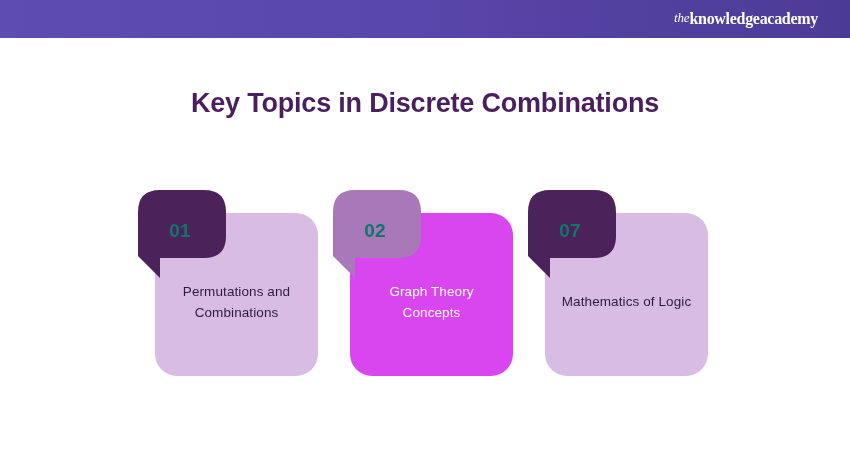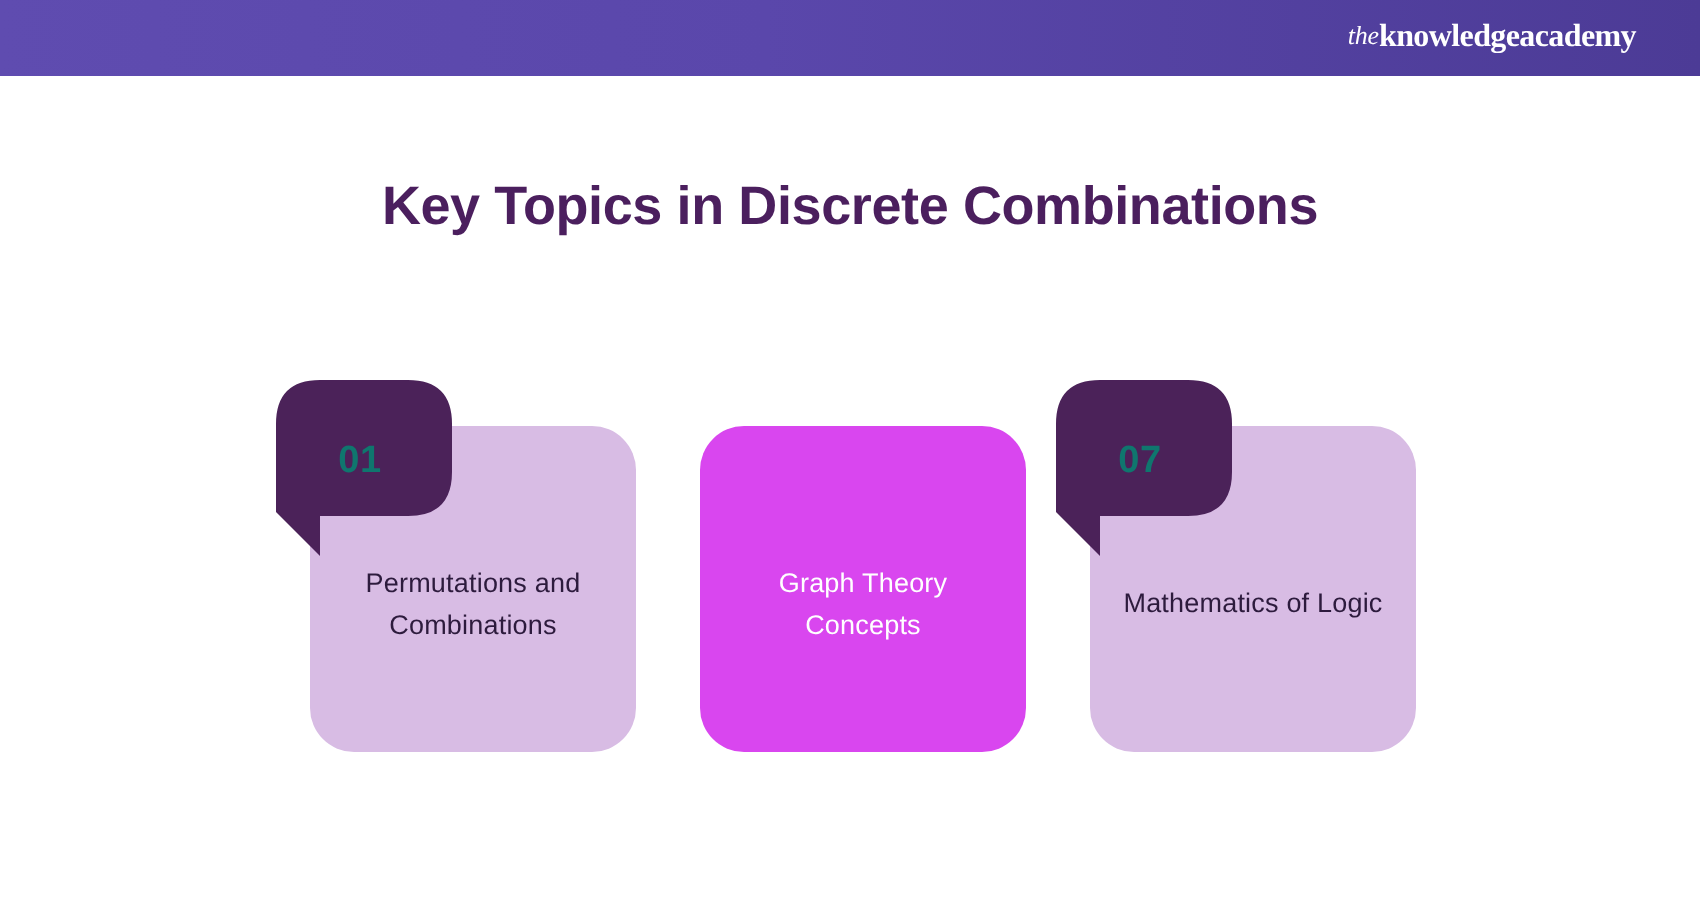--- a/index.html
+++ b/index.html
@@ -162,6 +162,12 @@
     <div class="card-body dark">
       <div class="card-label">Graph Theory Concepts</div>
     </div>
+    <div class="badge">
+      <svg viewBox="0 0 88 88" xmlns="http://www.w3.org/2000/svg" aria-hidden="true">
+        <path d="M 0 22 Q 0 0 22 0 L 66 0 Q 88 0 88 22 L 88 46 Q 88 68 66 68 L 22 68 L 22 88 L 0 66 Z" fill="#a878b8"></path>
+      </svg>
+      <div class="badge-num">02</div>
+    </div>
   </div>
 
   <div class="card-wrap pos-2">

